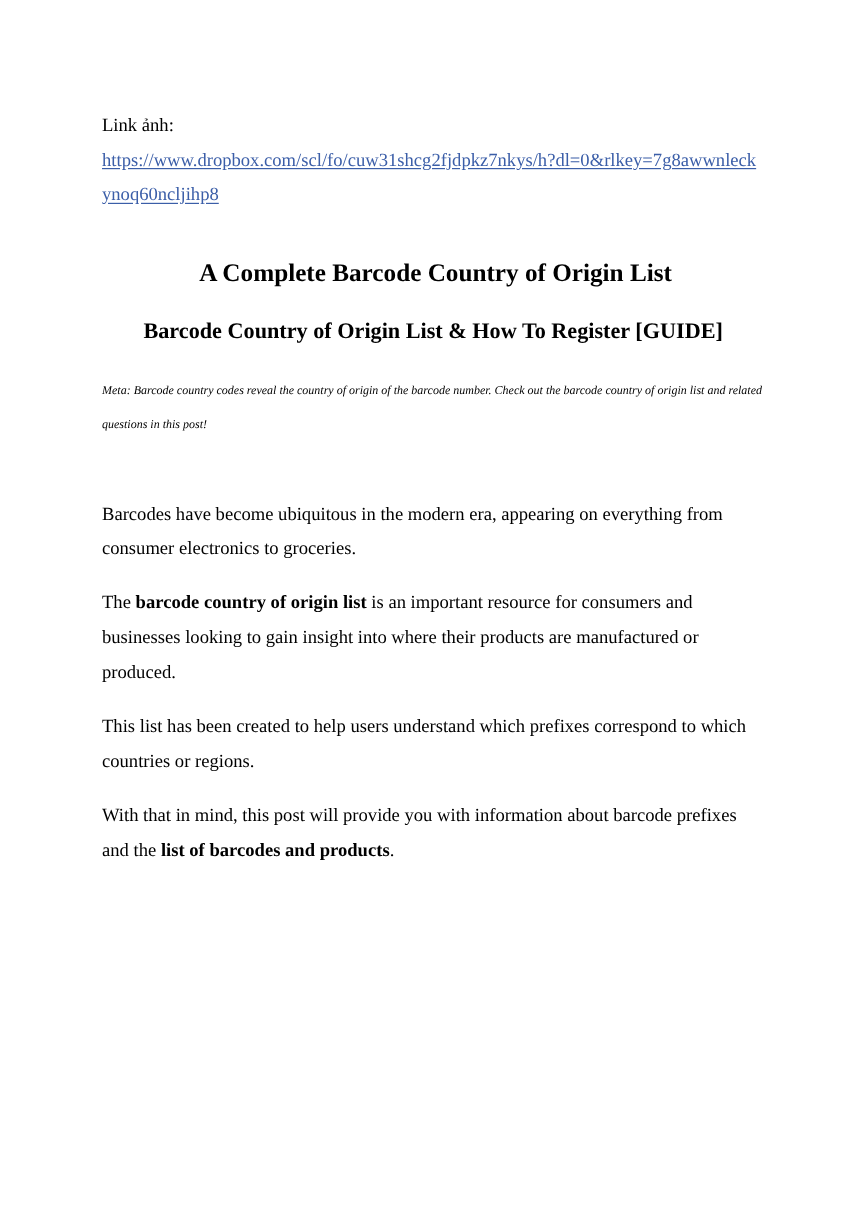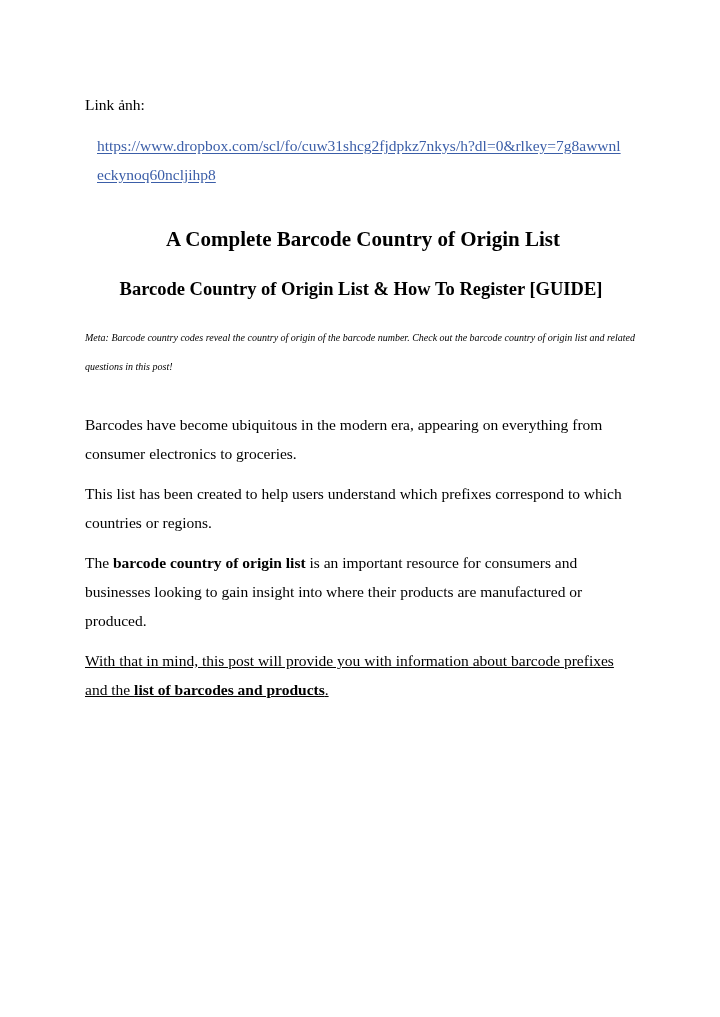--- a/index.html
+++ b/index.html
@@ -37,7 +37,7 @@
     margin: 0;
   }
   .link-para {
-    margin: 12px;
+    margin: 0;
     font-size: 15.5px;
     line-height: 29px;
     word-break: break-all;

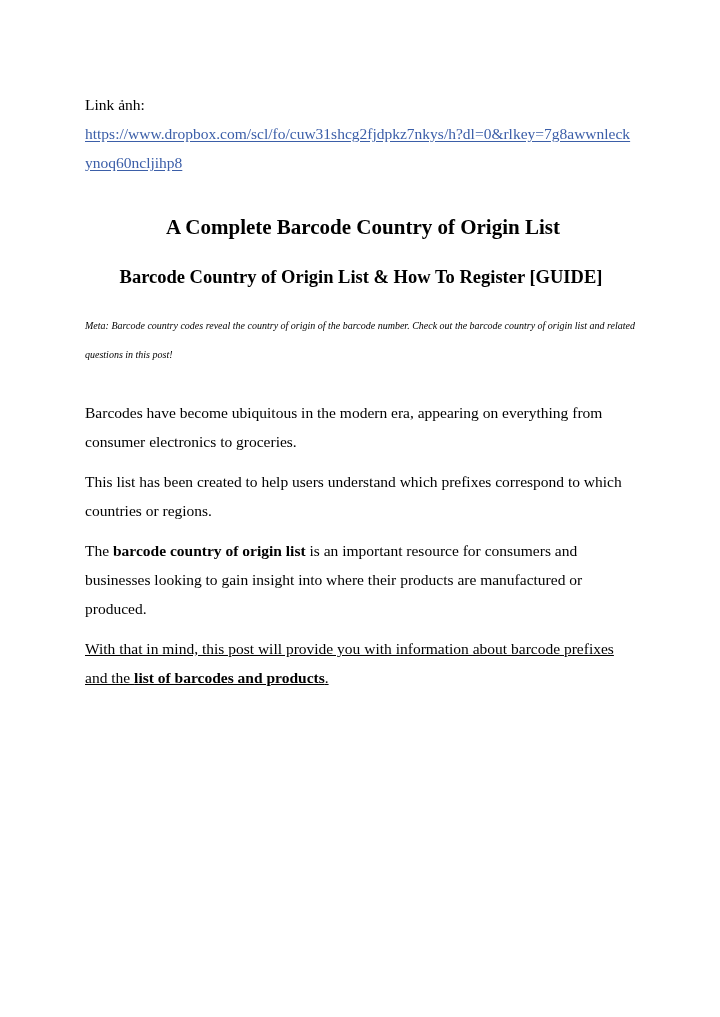--- a/index.html
+++ b/index.html
@@ -86,7 +86,7 @@
   .body-para {
     font-size: 15.5px;
     line-height: 29px;
-    margin: 0 0 11px 0;
+    margin: 16px 0 11px 0;
   }
   .body-para:last-child { margin-bottom: 0; text-decoration: underline; }
   .body-para b, .body-para strong {

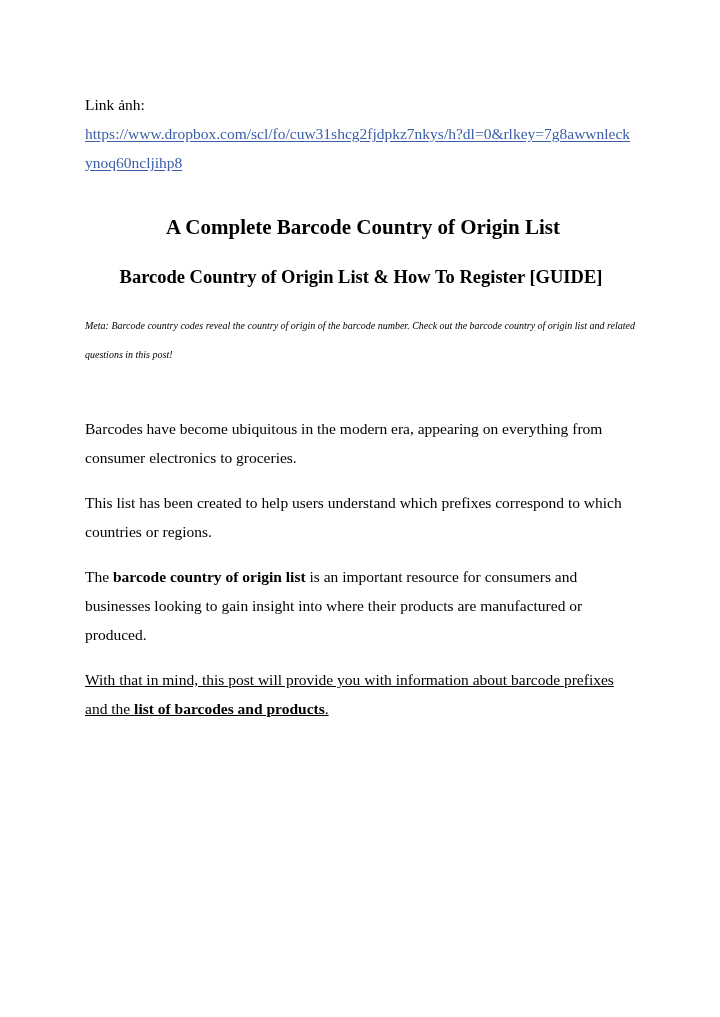--- a/index.html
+++ b/index.html
@@ -113,8 +113,8 @@
 
     <div id="body-paragraphs">
         <p class="body-para"><span>Barcodes have become ubiquitous in the modern era, appearing on everything from consumer electronics to groceries.</span></p>
+        <p class="body-para"><span>The </span><b>barcode country of origin list</b><span> is an important resource for consumers and businesses looking to gain insight into where their products are manufactured or produced.</span></p>
         <p class="body-para"><span>This list has been created to help users understand which prefixes correspond to which countries or regions.</span></p>
-        <p class="body-para"><span>The </span><b>barcode country of origin list</b><span> is an important resource for consumers and businesses looking to gain insight into where their products are manufactured or produced.</span></p>
         <p class="body-para"><span>With that in mind, this post will provide you with information about barcode prefixes and the </span><b>list of barcodes and products</b><span>.</span></p>
       </div>
 

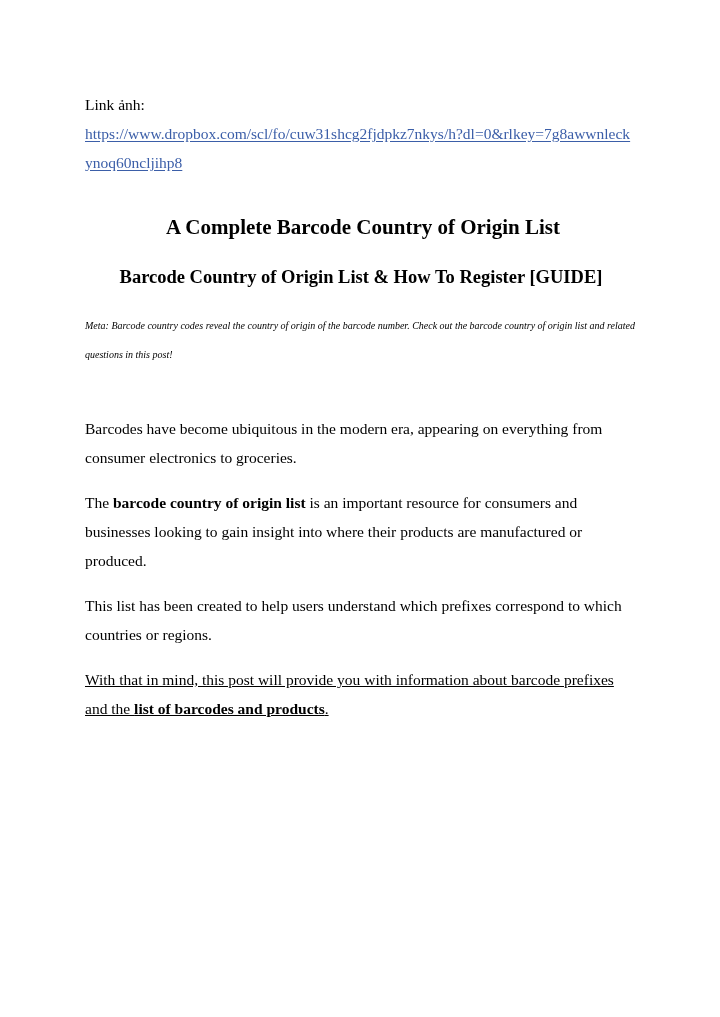--- a/index.html
+++ b/index.html
@@ -88,7 +88,7 @@
     line-height: 29px;
     margin: 16px 0 11px 0;
   }
-  .body-para:last-child { margin-bottom: 0; text-decoration: underline; }
+  .body-para:last-child { margin-bottom: 0; }
   .body-para b, .body-para strong {
     font-weight: bold;
   }

